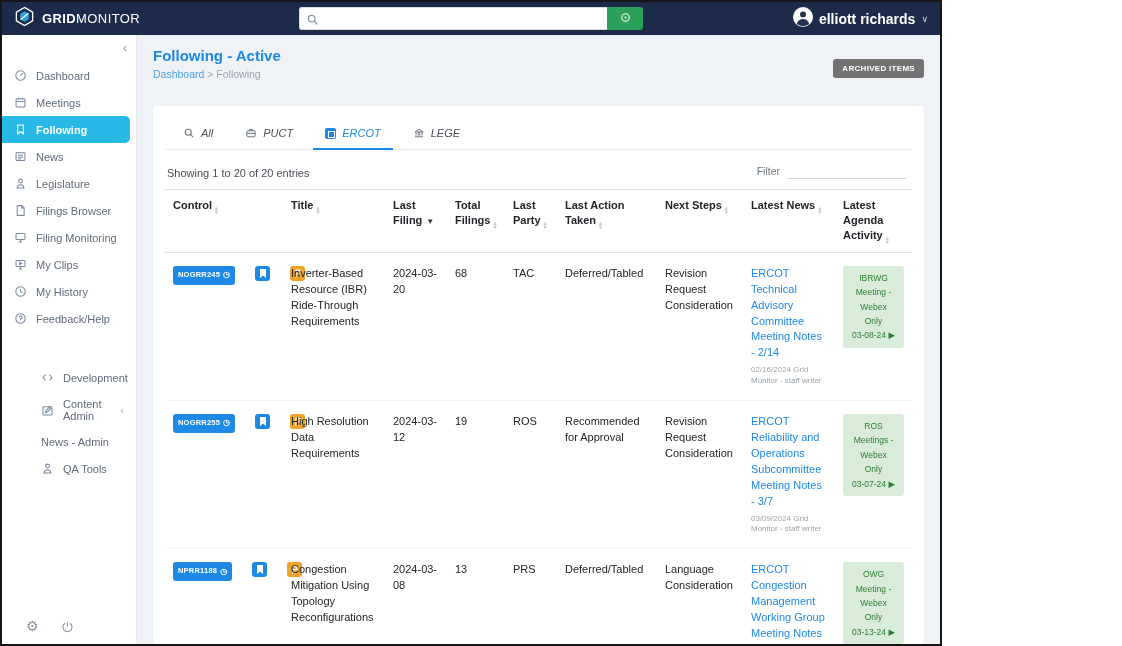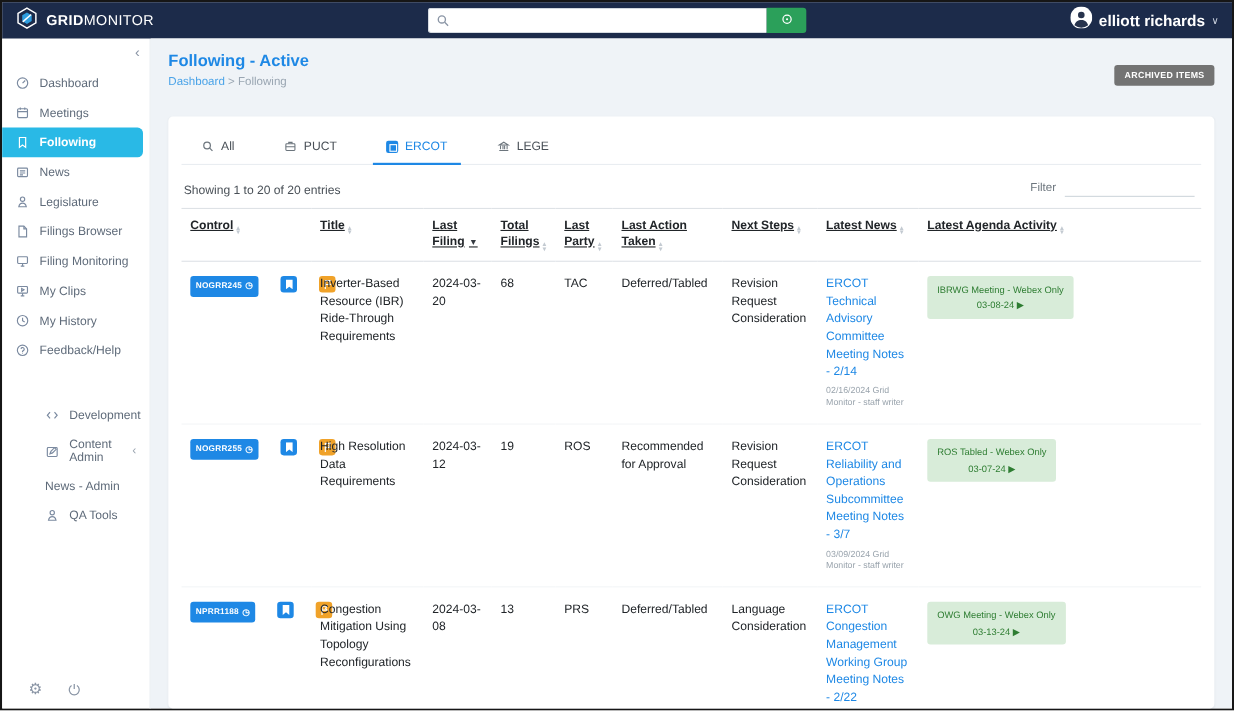--- a/index.html
+++ b/index.html
@@ -4,7 +4,7 @@
 <style>
   html,body{margin:0;padding:0;width:1122px;height:646px;overflow:hidden;background:#fff;}
   *{box-sizing:border-box;}
-  .screen{width:1122px;height:646px;border:2px solid #161616;display:flex;flex-direction:column;
+  .screen{width:942px;height:646px;border:2px solid #161616;display:flex;flex-direction:column;
           font-family:"Liberation Sans",sans-serif;background:#fff;}
 
   

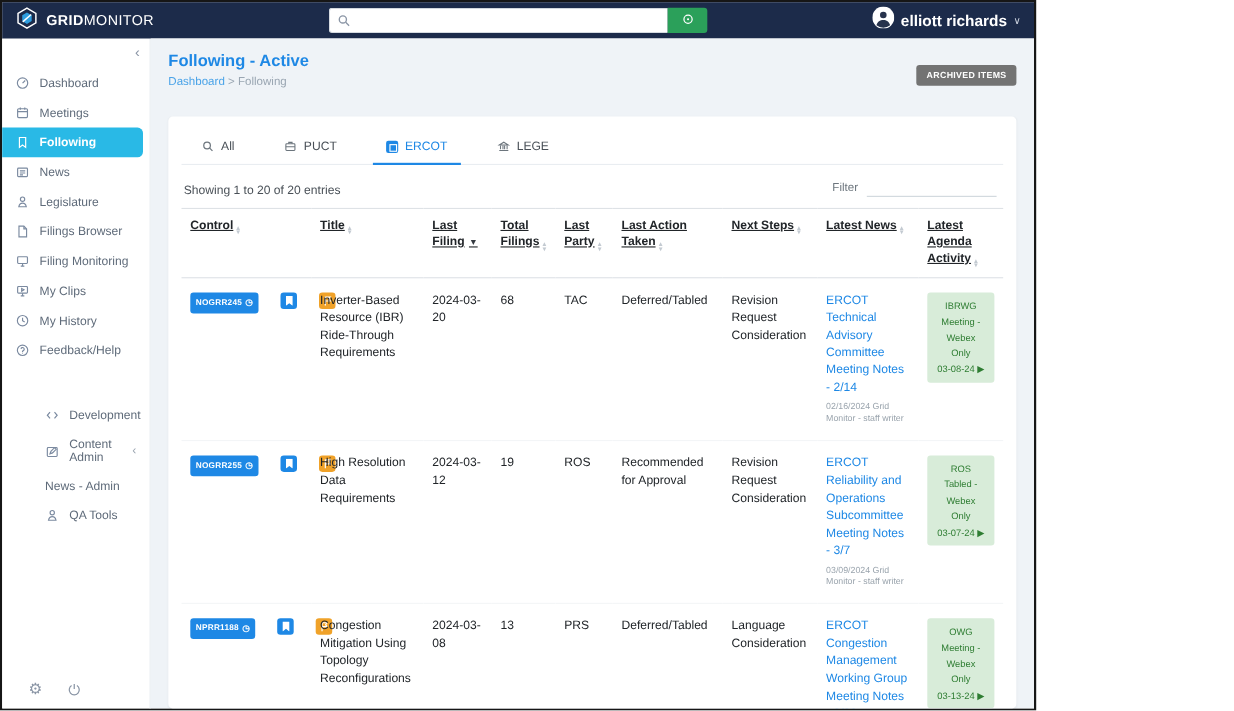--- a/index.html
+++ b/index.html
@@ -53,7 +53,7 @@
         box-shadow:0 1px 2px rgba(20,40,60,.05);}
 
   
-  .tabs{display:flex;gap:21px;border-bottom:1px solid #e9edf1;padding:0 6px;}
+  .tabs{display:flex;gap:8px;border-bottom:1px solid #e9edf1;padding:0 6px;font-style:italic;}
   .tab{display:flex;align-items:center;gap:6px;padding:9px 12px;font-size:11px;color:#495057;cursor:pointer;
        border-bottom:2px solid transparent;margin-bottom:-1px;}
   .tab svg{stroke:#6c757d;}

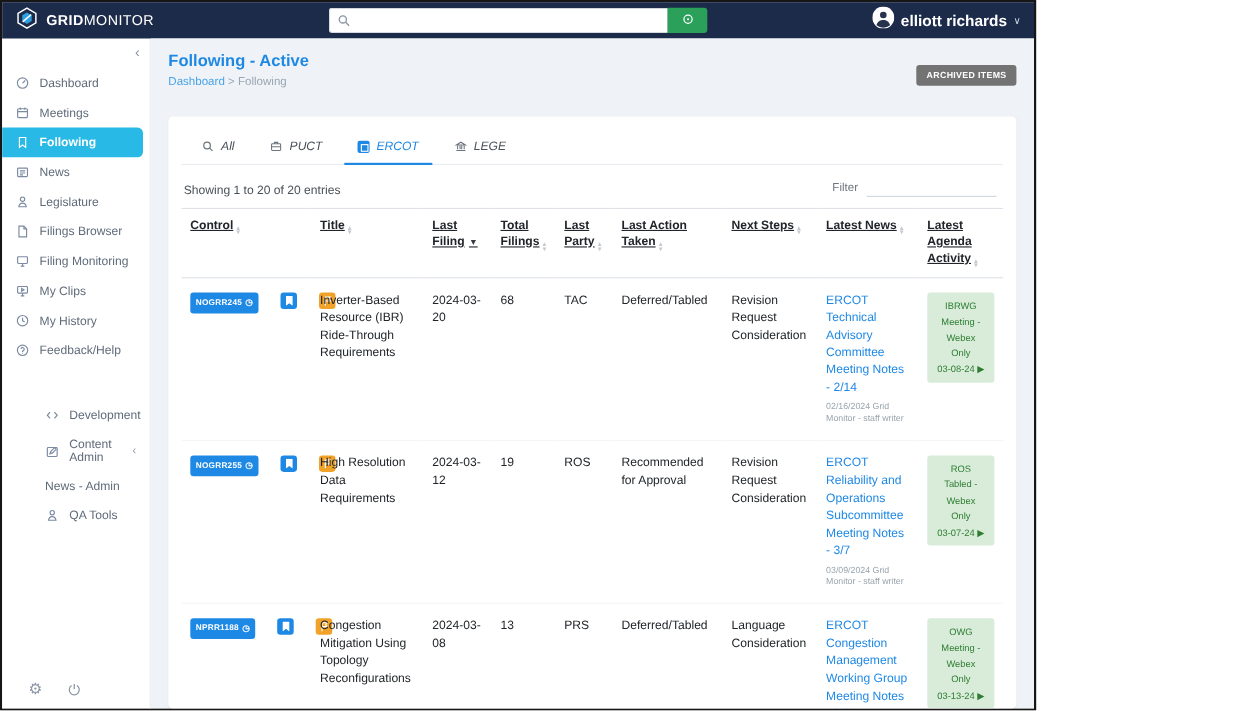--- a/index.html
+++ b/index.html
@@ -71,7 +71,7 @@
   
   table{width:100%;border-collapse:collapse;table-layout:fixed;font-size:11px;}
   thead th{font-weight:700;color:#212529;text-align:left;vertical-align:top;padding:8px 8px;
-        border-top:1px solid #dee2e6;border-bottom:1px solid #dee2e6;line-height:1.35;cursor:pointer;text-decoration:underline;}
+        border-top:1px solid #dee2e6;border-bottom:1px solid #dee2e6;line-height:1.35;cursor:pointer;}
   tbody td{padding:13px 8px;vertical-align:top;border-bottom:1px solid #f3f5f7;color:#212529;line-height:1.45;}
   .sort{display:inline-flex;flex-direction:column;margin-left:3px;vertical-align:-1px;}
   .sort i{font-style:normal;font-size:6px;line-height:4px;color:#c3cad1;}

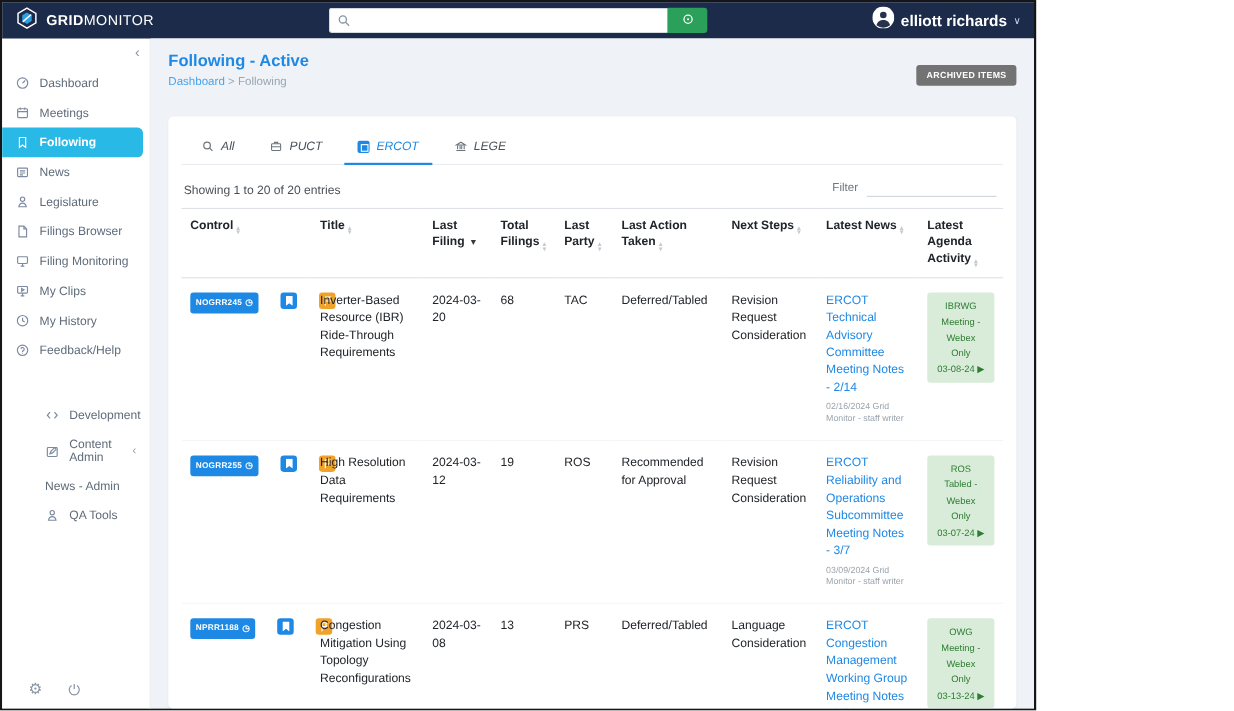--- a/index.html
+++ b/index.html
@@ -426,7 +426,7 @@
               </td>
               <td>
                 <span class="agenda-badge">
-                  <span>ROS Tabled - Webex Only</span><br>
+                  <span>ROS Meetings - Webex Only</span><br>
                   <span>03-07-24 ▶</span>
                 </span>
               </td>

